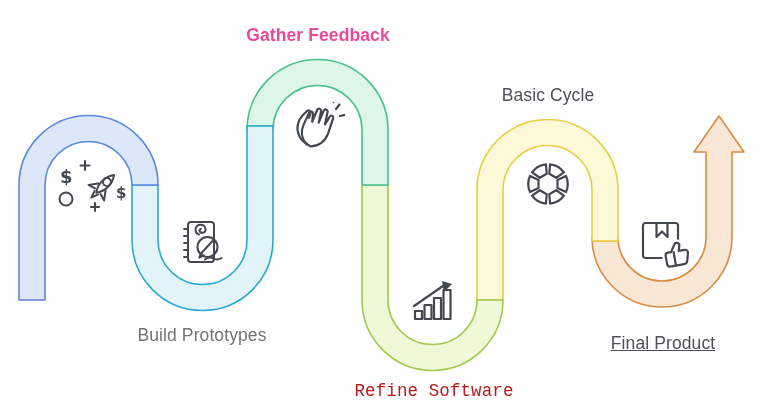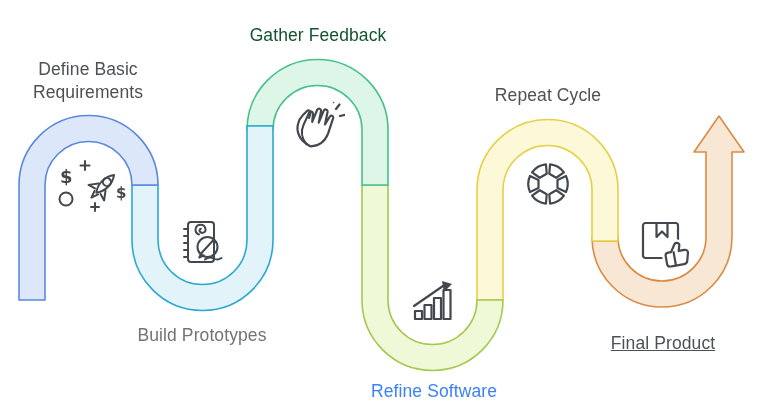--- a/index.html
+++ b/index.html
@@ -114,7 +114,7 @@
   <div class="label" style="left: 202px; top: 324px; color: #737373;">
     <span>Build Prototypes</span>
   </div>
-  <div class="label" style="left: 318px; top: 24px; color: #14532d;">
+  <div class="label" style="left: 318px; top: 24px; color: #ec4899; font-weight: bold;">
     <span>Gather Feedback</span>
   </div>
   <div class="label" style="left: 434px; top: 380px; color: #3b82f6;">

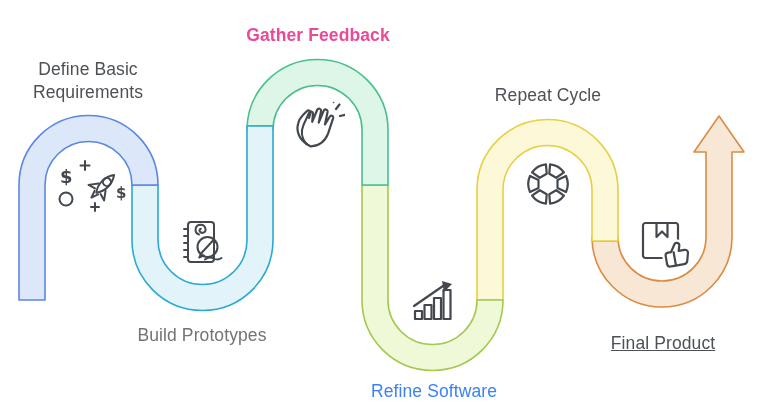--- a/index.html
+++ b/index.html
@@ -107,10 +107,6 @@
     </svg>
   </div>
 
-  <div class="label" style="left: 88px; top: 58px; color: rgb(77, 81, 86);">
-    <span>Define Basic</span><br>
-    <span>Requirements</span>
-  </div>
   <div class="label" style="left: 202px; top: 324px; color: #737373;">
     <span>Build Prototypes</span>
   </div>

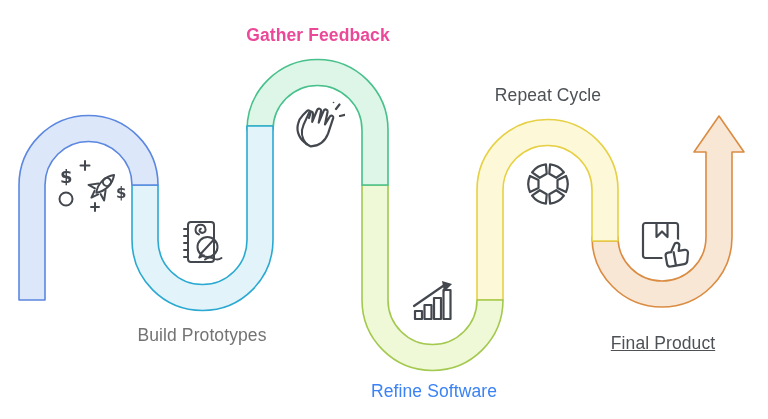--- a/index.html
+++ b/index.html
@@ -117,7 +117,7 @@
     <span>Refine Software</span>
   </div>
   <div class="label" style="left: 548px; top: 84px; color: rgb(77, 81, 86);">
-    <span>Repeat Cycle</span>
+    <span>Basic Cycle</span>
   </div>
   <div class="label" style="left: 663px; top: 332px; color: rgb(77, 81, 86); text-decoration: underline;">
     <span>Final Product</span><br>

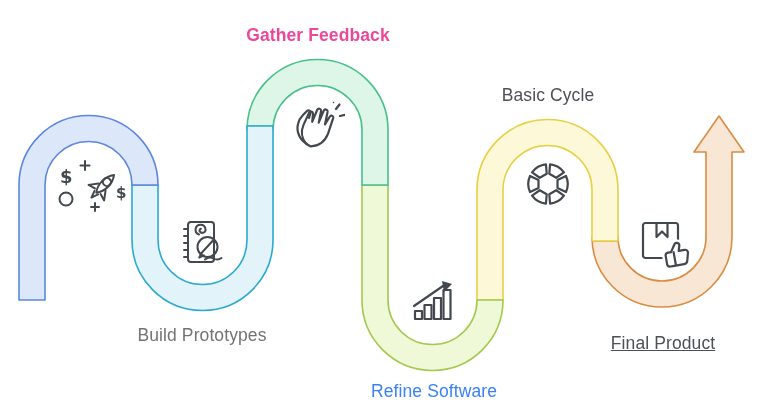--- a/index.html
+++ b/index.html
@@ -113,7 +113,7 @@
   <div class="label" style="left: 318px; top: 24px; color: #ec4899; font-weight: bold;">
     <span>Gather Feedback</span>
   </div>
-  <div class="label" style="left: 434px; top: 380px; color: #3b82f6;">
+  <div class="label" style="left: 434px; top: 380px; color: #b91c1c; font-family: Liberation Mono, monospace;">
     <span>Refine Software</span>
   </div>
   <div class="label" style="left: 548px; top: 84px; color: rgb(77, 81, 86);">

